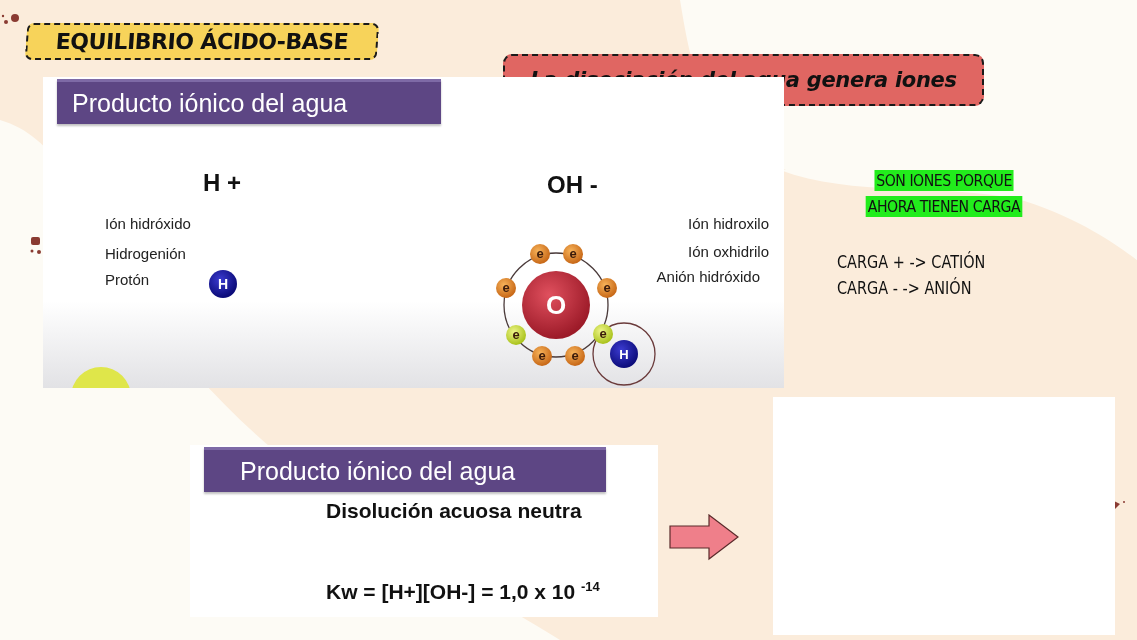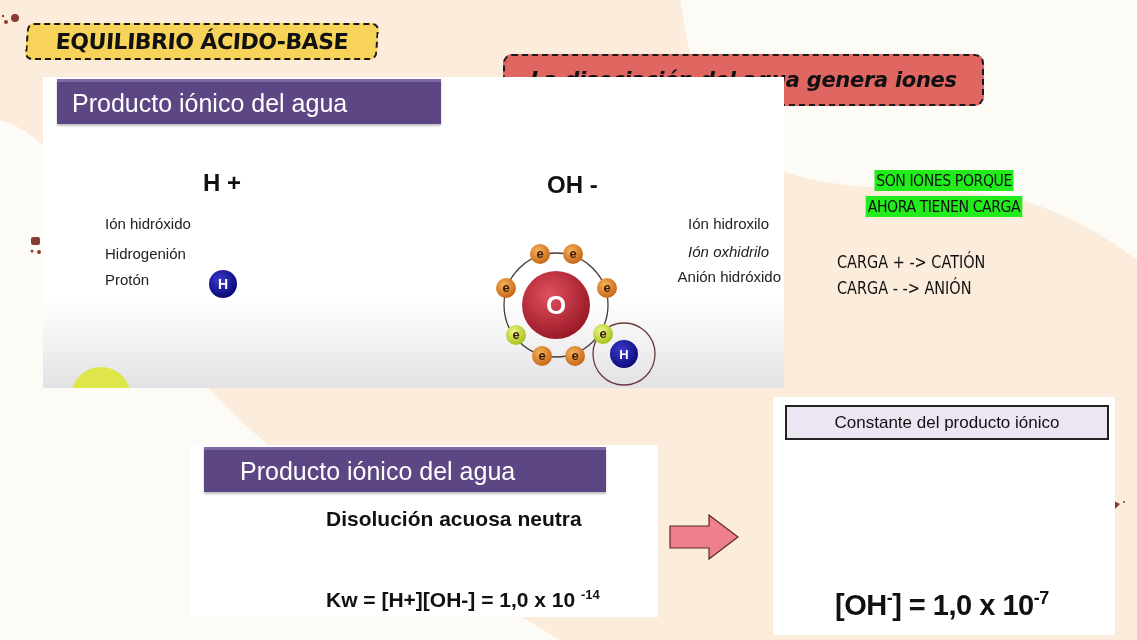--- a/index.html
+++ b/index.html
@@ -111,7 +111,7 @@
 
   <div class="ion-title" style="left:504px;top:94px;">OH -</div>
   <div class="ion-label right" style="right:15px;top:138px;margin-left:28px;">Ión hidroxilo</div>
-  <div class="ion-label right" style="right:15px;top:166px;font-style:italic;">Ión oxhidrilo</div>
+  <div class="ion-label right" style="right:15px;top:166px;">Ión oxhidrilo</div>
   <div class="ion-label right" style="right:3px;top:191px;">Anión hidróxido</div>
 
   <svg class="abs" style="left:445px;top:160px;" width="180" height="150">

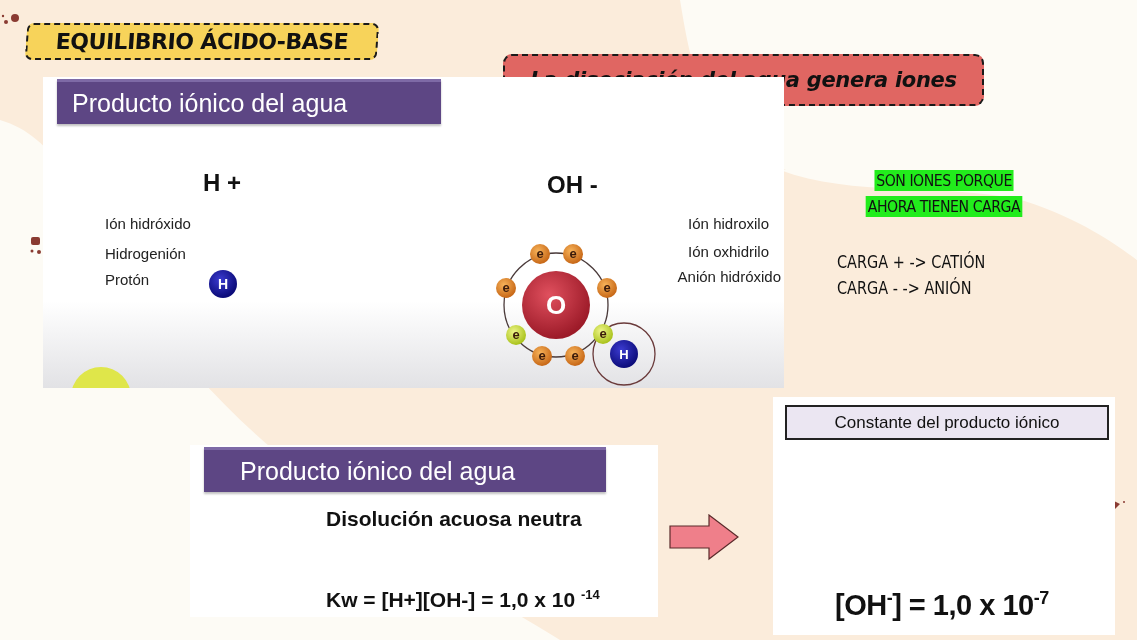--- a/index.html
+++ b/index.html
@@ -112,7 +112,7 @@
   <div class="ion-title" style="left:504px;top:94px;">OH -</div>
   <div class="ion-label right" style="right:15px;top:138px;margin-left:28px;">Ión hidroxilo</div>
   <div class="ion-label right" style="right:15px;top:166px;">Ión oxhidrilo</div>
-  <div class="ion-label right" style="right:3px;top:191px;">Anión hidróxido</div>
+  <div class="ion-label right" style="right:24px;top:191px;">Anión hidróxido</div>
 
   <svg class="abs" style="left:445px;top:160px;" width="180" height="150">
     <defs>

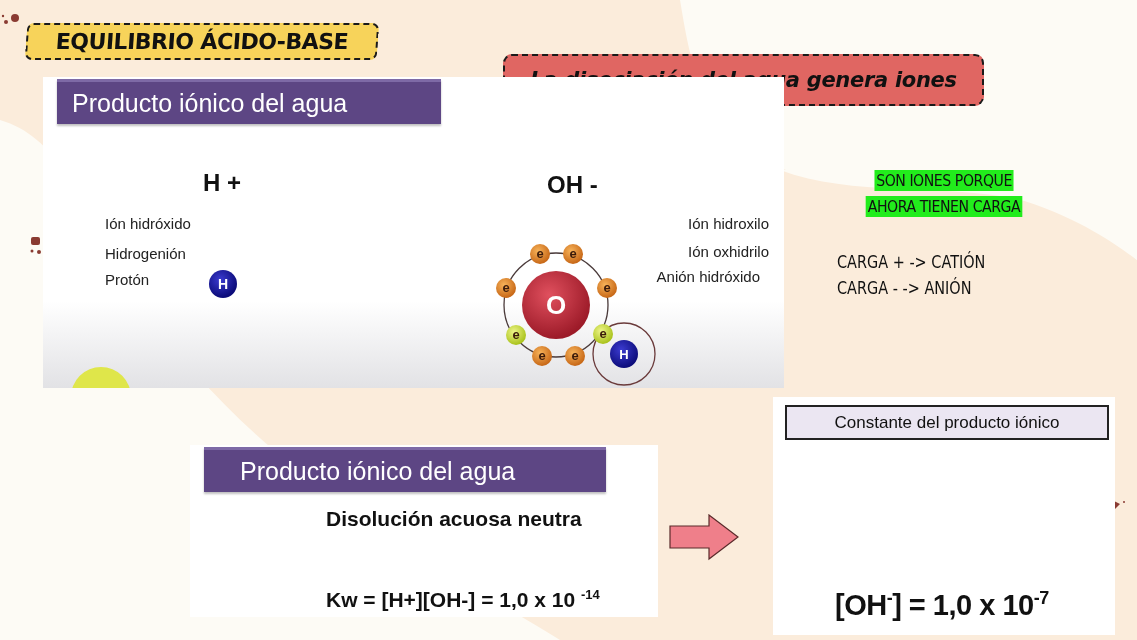--- a/index.html
+++ b/index.html
@@ -184,7 +184,6 @@
 </svg>
 
 <div class="panel-const">
-  <div class="const-header">Constante del producto iónico</div>
   <div class="const-line" style="top:191px;">
     <span>[OH</span><sup>-</sup><span>] = 1,0 x 10</span><sup>-7</sup>
   </div>

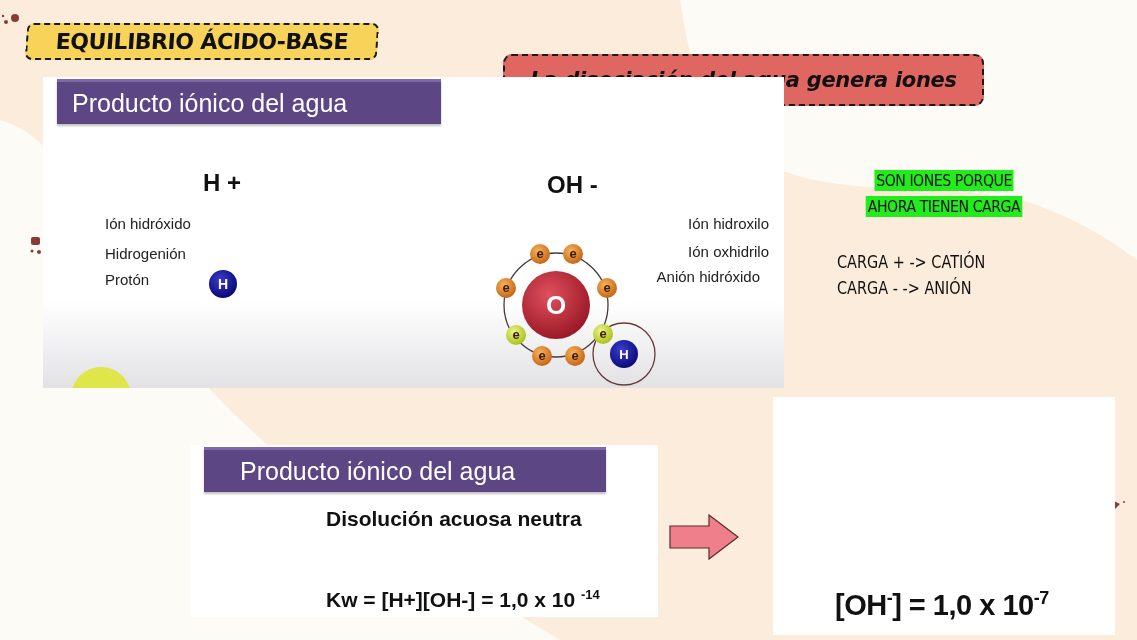--- a/index.html
+++ b/index.html
@@ -58,7 +58,7 @@
 
   .panel-bottom { position: absolute; left: 190px; top: 445px; width: 468px; height: 172px; background: #fff; }
   .ph-bottom { left: 0; top: 2px; width: 402px; height: 45px; font-size: 25px; padding-left: 36px; }
-  .pb-line { position: absolute; left: 136px; font-weight: bold; font-size: 21px; color: #111; margin-top: 8px; }
+  .pb-line { position: absolute; left: 136px; font-weight: bold; font-size: 21px; color: #111; }
   sup { font-size: 0.62em; }
 
   .arrow { position: absolute; left: 669px; top: 514px; }

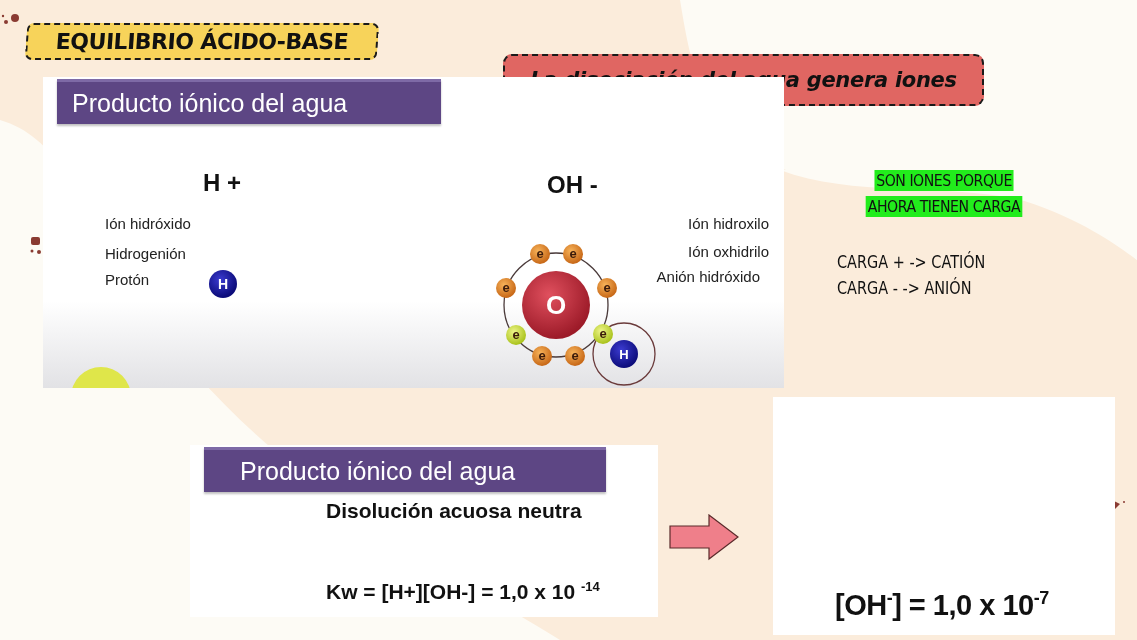--- a/index.html
+++ b/index.html
@@ -184,9 +184,6 @@
 </svg>
 
 <div class="panel-const">
-  <div class="const-line" style="top:191px;">
-    <span>[OH</span><sup>-</sup><span>] = 1,0 x 10</span><sup>-7</sup>
-  </div>
 </div>
 
 </body></html>

